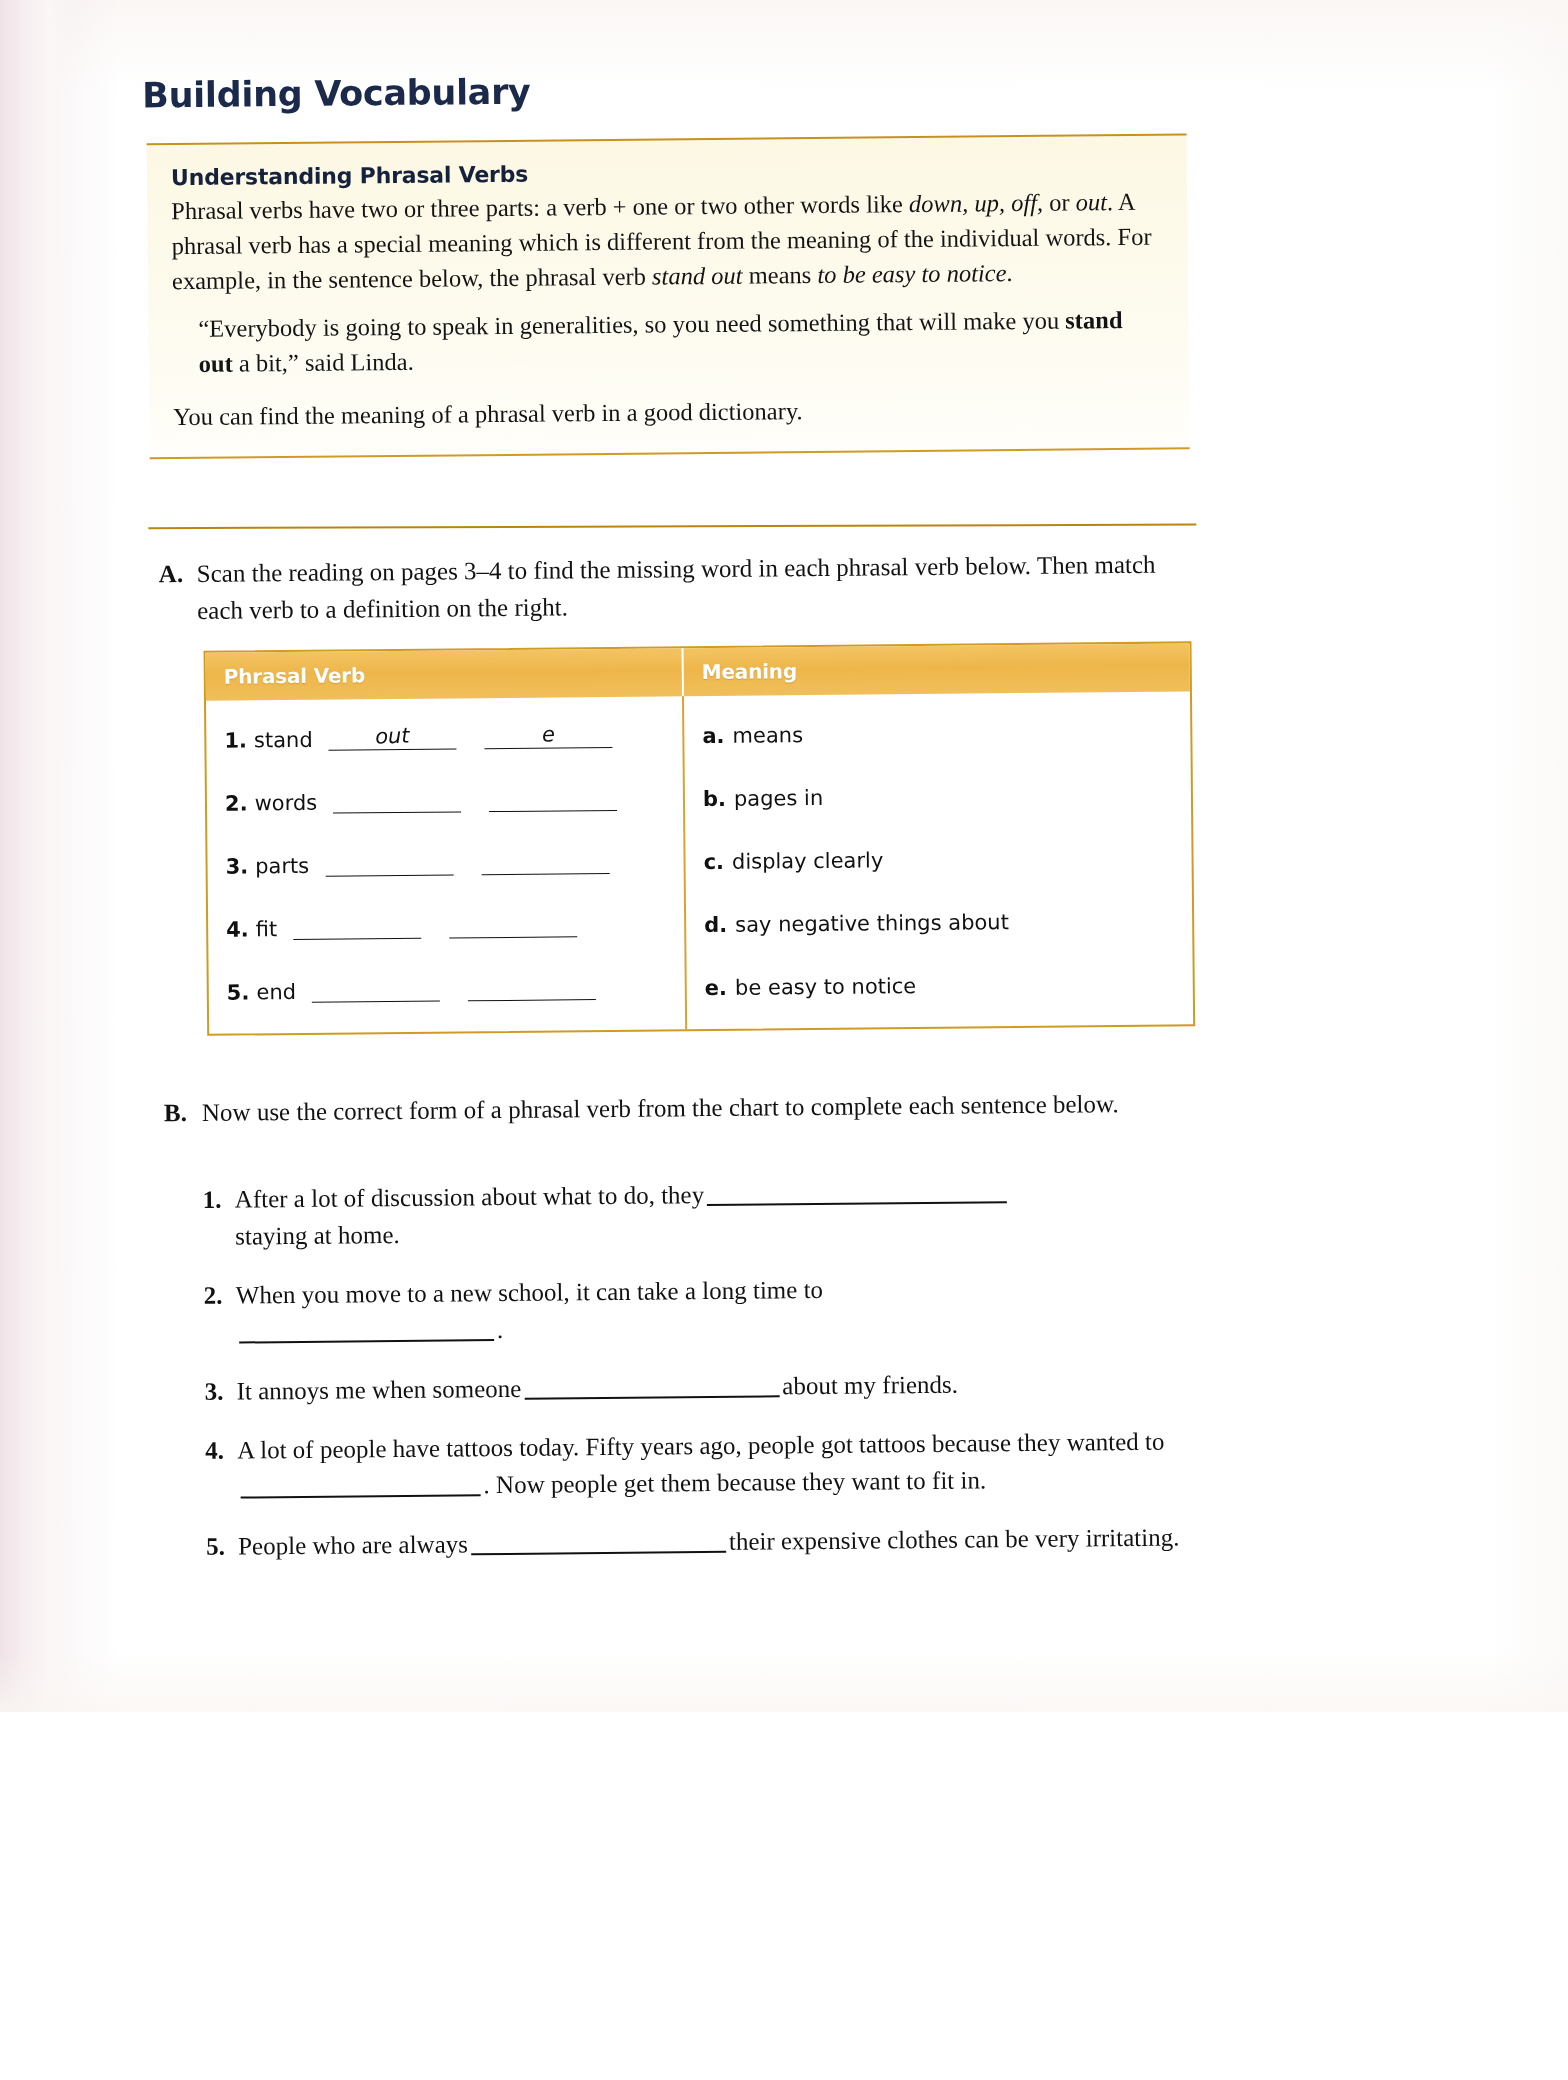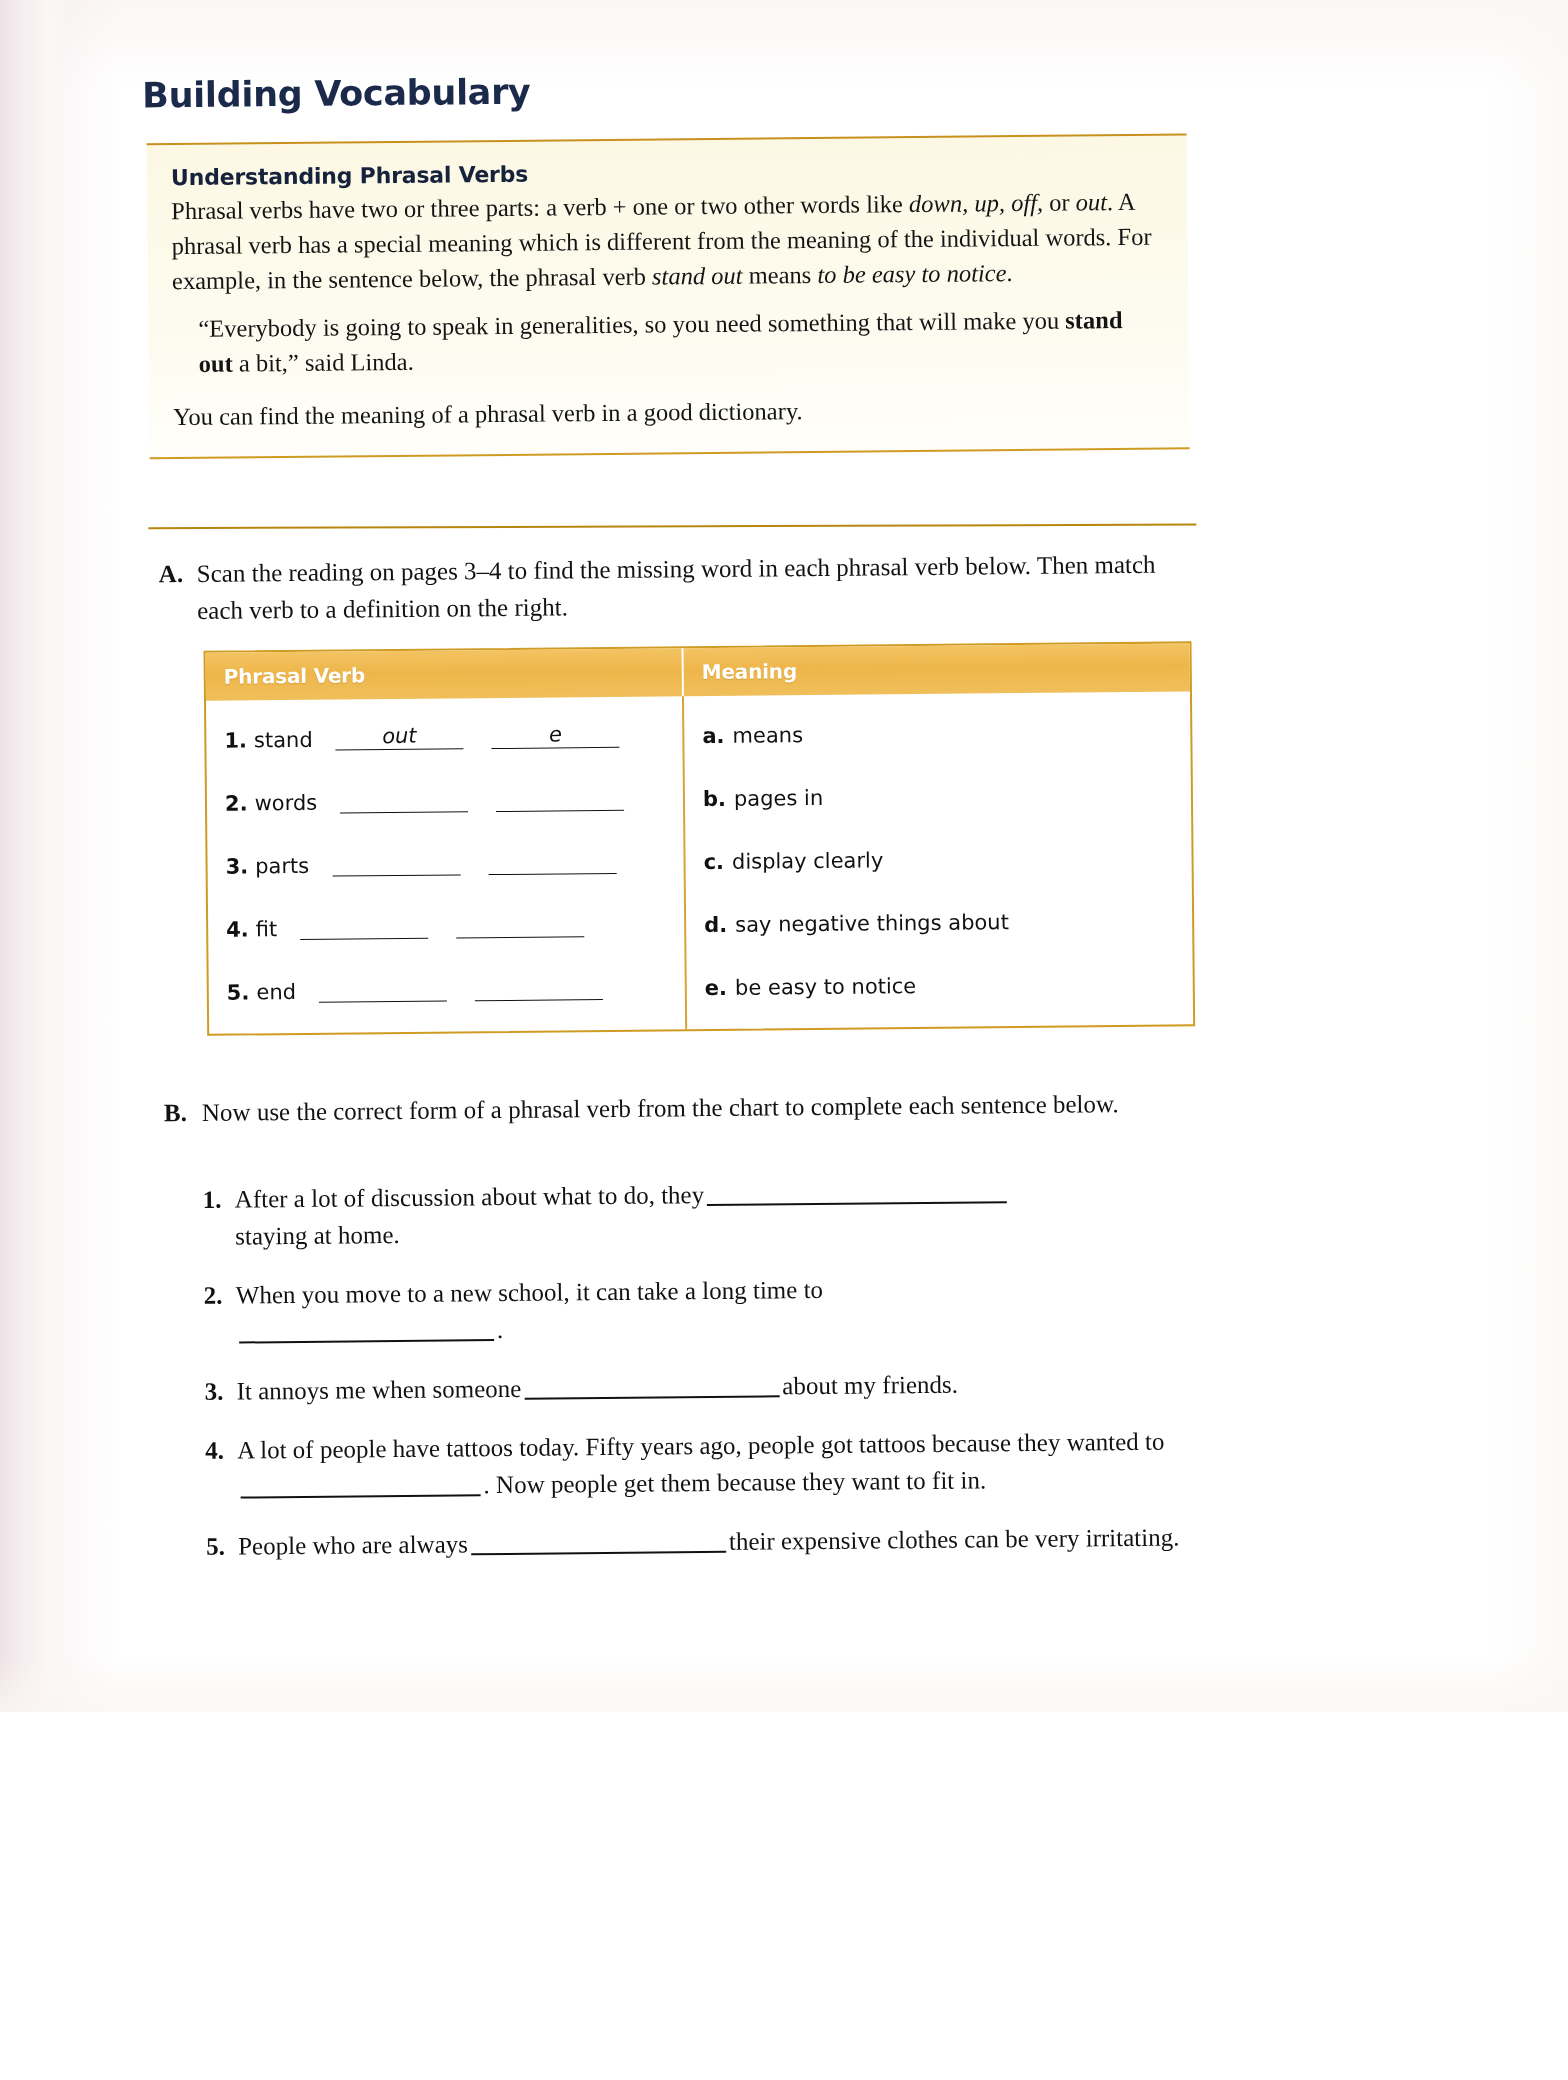--- a/index.html
+++ b/index.html
@@ -174,7 +174,7 @@
     font-weight: bold;
     margin-right: 7px;
   }
-  .vt-row .verbword { margin-right: 19px; }
+  .vt-row .verbword { margin-right: 12px; }
 
   .blank {
     display: inline-block;

